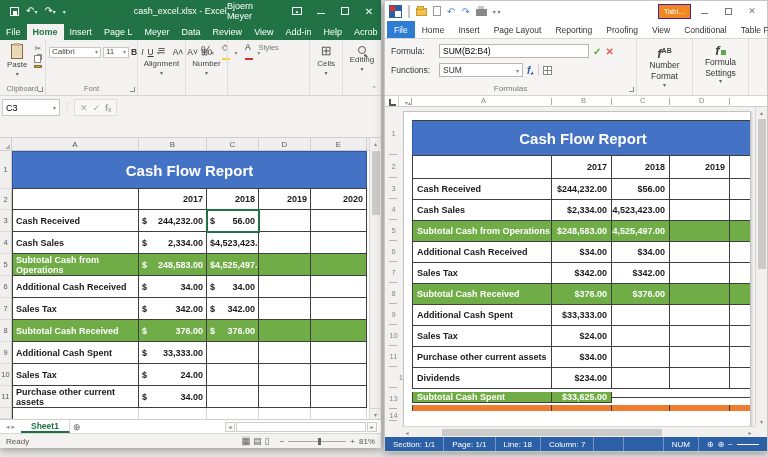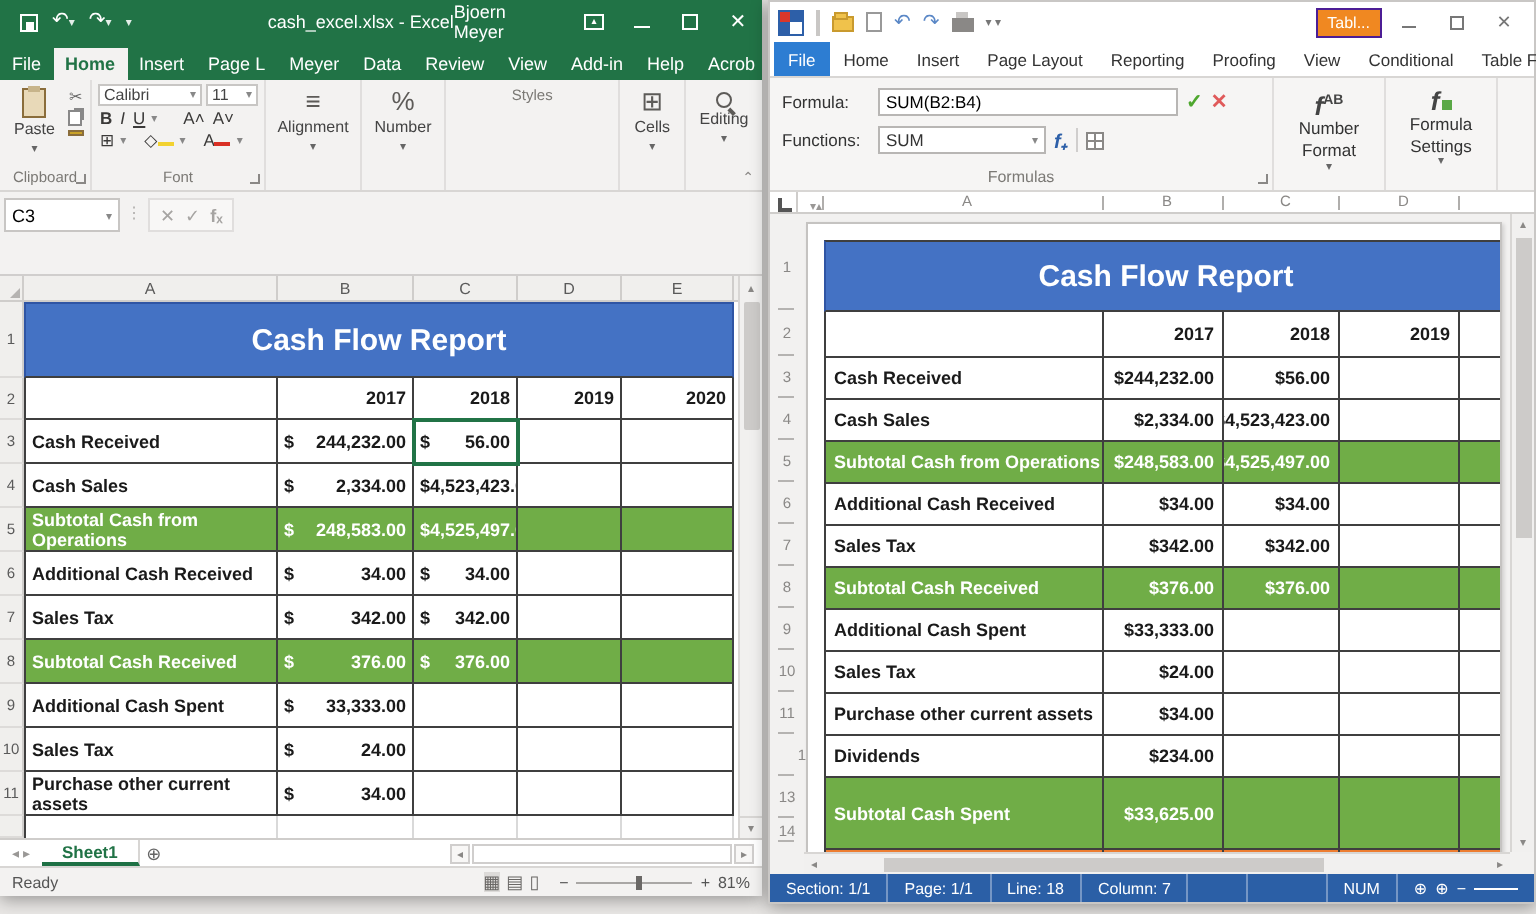--- a/index.html
+++ b/index.html
@@ -45,7 +45,7 @@
   .brushic { width:8px; height:3px; background:#c9a227; border:1px solid #8a6d3b; }
   .fontrow { display:flex; gap:2px; align-items:center; }
   .fbox { background:#fff; border:1px solid #c8c6c4; padding:0 2px; height:11px; line-height:10px; font-size:8px; display:flex; align-items:center; gap:2px; }
-  .fontcol { display:flex; flex-direction:column; gap:1px; }
+  .fontcol { display:flex; flex-direction:row; gap:1px; }
   .fgl { font-size:8.5px; color:#3b3a39; padding:0 1px; }
   .fgl.b { font-weight:bold; } .fgl.i { font-style:italic; } .fgl.u { text-decoration:underline; }
   .colorbar { display:inline-block; width:8px; height:2px; margin-top:-1px; }

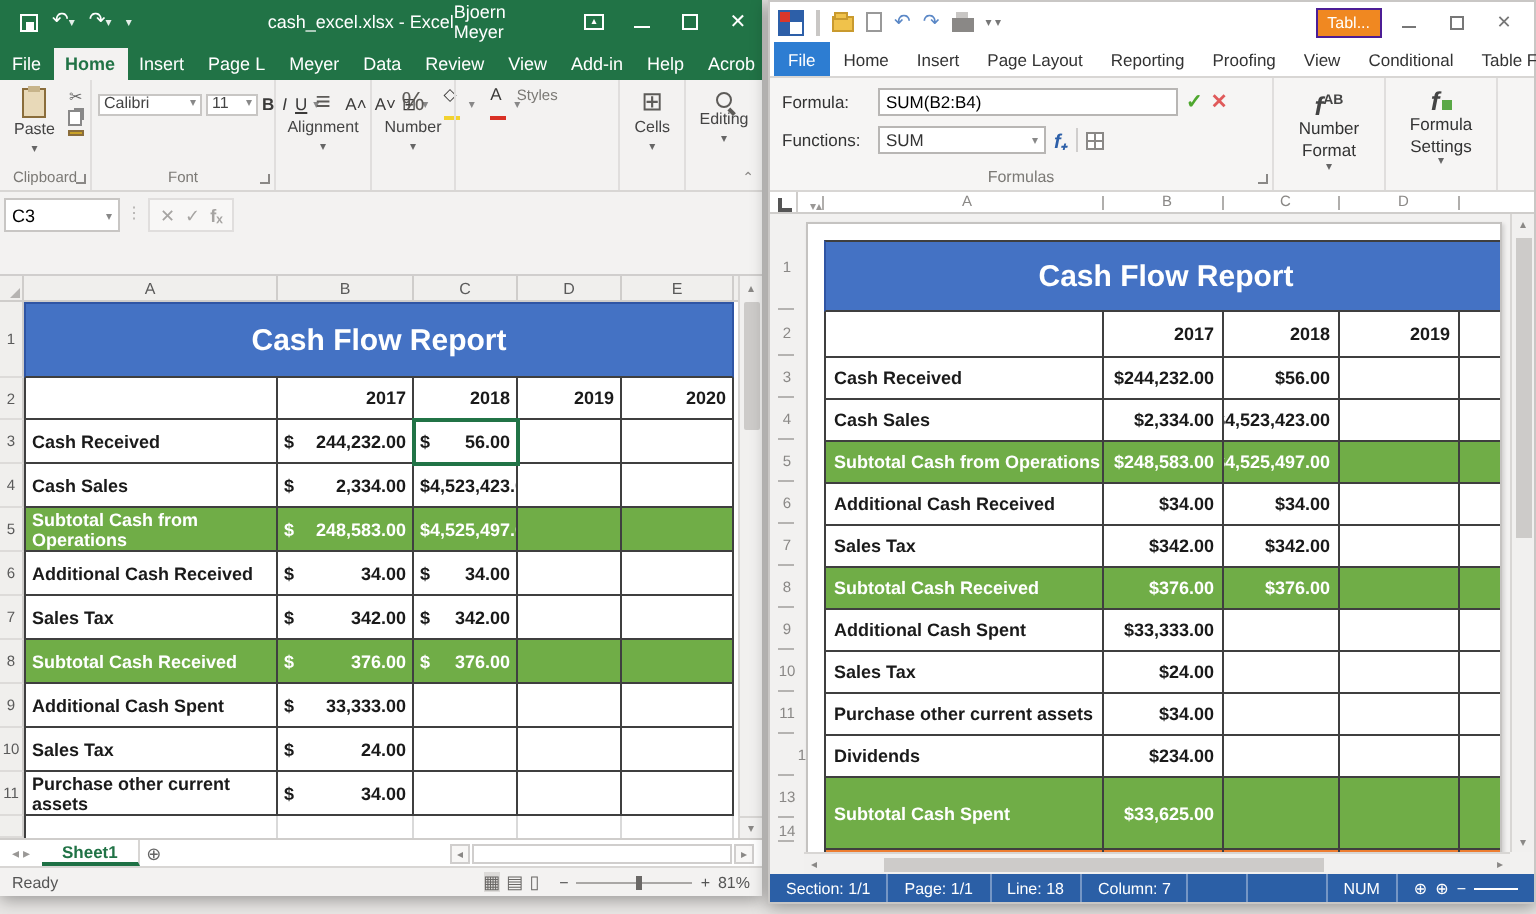--- a/index.html
+++ b/index.html
@@ -719,7 +719,7 @@
               <div class="txc d"></div>
               <div class="txc e"></div>
             </div>
-            <div class="txr sub" style="height: 36px;">
+            <div class="txr sub" style="height: 16px; align-items: center;">
               <div class="txc a first">Subtotal Cash Spent</div>
               <div class="txc b money">$33,625.00</div>
               <div class="txc c money"></div>

